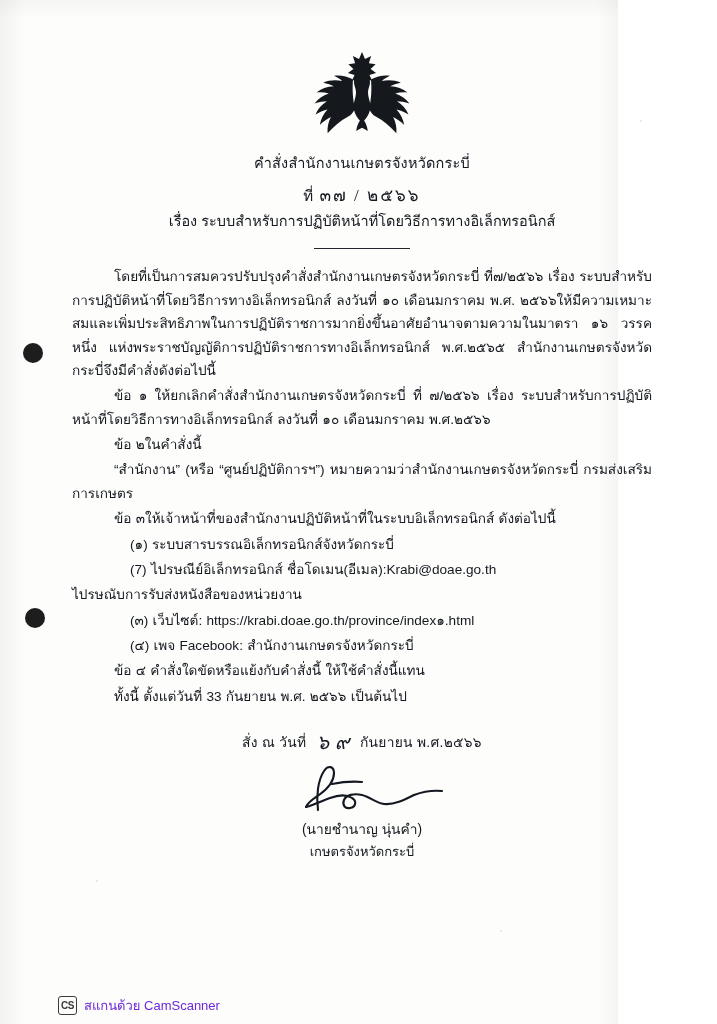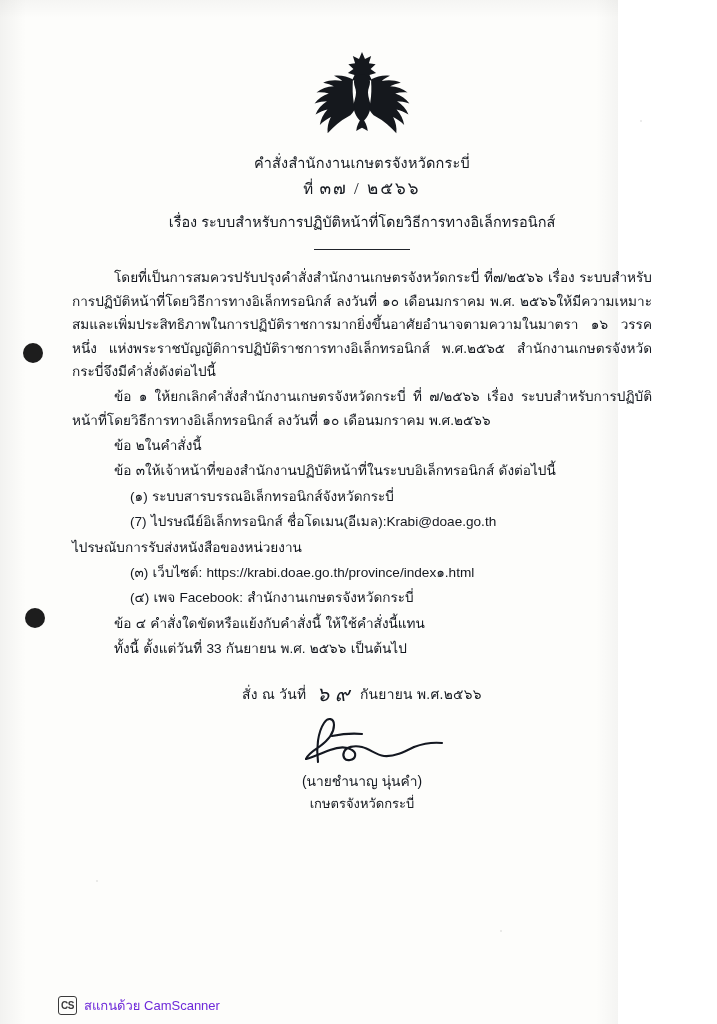--- a/index.html
+++ b/index.html
@@ -74,7 +74,7 @@
   }
   .order-number {
     font-size: 15px;
-    margin-top: 0;
+    margin-top: 7px;
     letter-spacing: 1px;
   }
   .order-number .num {

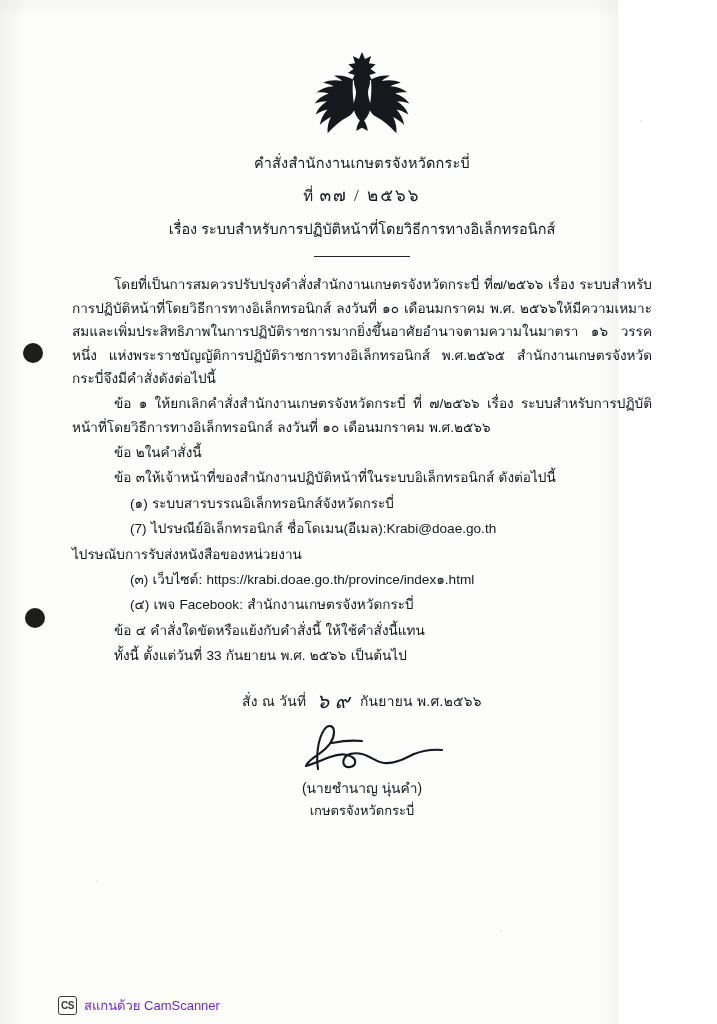--- a/index.html
+++ b/index.html
@@ -84,7 +84,7 @@
   }
   .subject-line {
     font-size: 14.5px;
-    margin-top: 9px;
+    margin-top: 1px;
   }
 
   .divider {

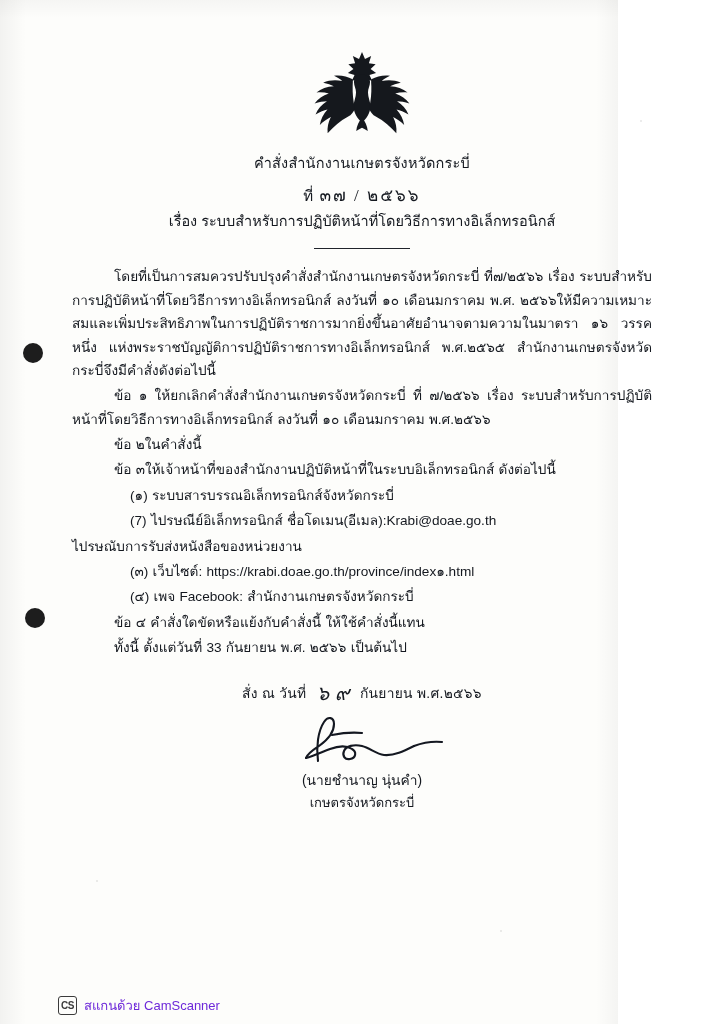--- a/index.html
+++ b/index.html
@@ -219,6 +219,7 @@
     <p class="para indent">โดยที่เป็นการสมควรปรับปรุงคำสั่งสำนักงานเกษตรจังหวัดกระบี่ ที่๗/๒๕๖๖   เรื่อง ระบบสำหรับการปฏิบัติหน้าที่โดยวิธีการทางอิเล็กทรอนิกส์ ลงวันที่ ๑๐ เดือนมกราคม พ.ศ.  ๒๕๖๖ให้มีความเหมาะสมและเพิ่มประสิทธิภาพในการปฏิบัติราชการมากยิ่งขึ้นอาศัยอำนาจตามความในมาตรา ๑๖ วรรคหนึ่ง แห่งพระราชบัญญัติการปฏิบัติราชการทางอิเล็กทรอนิกส์ พ.ศ.๒๕๖๕ สำนักงานเกษตรจังหวัดกระบี่จึงมีคำสั่งดังต่อไปนี้</p>
     <p class="para indent">ข้อ ๑ ให้ยกเลิกคำสั่งสำนักงานเกษตรจังหวัดกระบี่ ที่ ๗/๒๕๖๖      เรื่อง ระบบสำหรับการปฏิบัติหน้าที่โดยวิธีการทางอิเล็กทรอนิกส์ ลงวันที่ ๑๐ เดือนมกราคม พ.ศ.๒๕๖๖</p>
     <p class="para indent">ข้อ ๒ในคำสั่งนี้</p>
+    <p class="para indent">“สำนักงาน” (หรือ “ศูนย์ปฏิบัติการฯ”) หมายความว่าสำนักงานเกษตรจังหวัดกระบี่ กรมส่งเสริมการเกษตร</p>
     <p class="para indent">ข้อ ๓ให้เจ้าหน้าที่ของสำนักงานปฏิบัติหน้าที่ในระบบอิเล็กทรอนิกส์ ดังต่อไปนี้</p>
     <p class="para hang2">(๑) ระบบสารบรรณอิเล็กทรอนิกส์จังหวัดกระบี่</p>
     <p class="para hang2">(7) ไปรษณีย์อิเล็กทรอนิกส์ ชื่อโดเมน(อีเมล):Krabi@doae.go.th</p>

